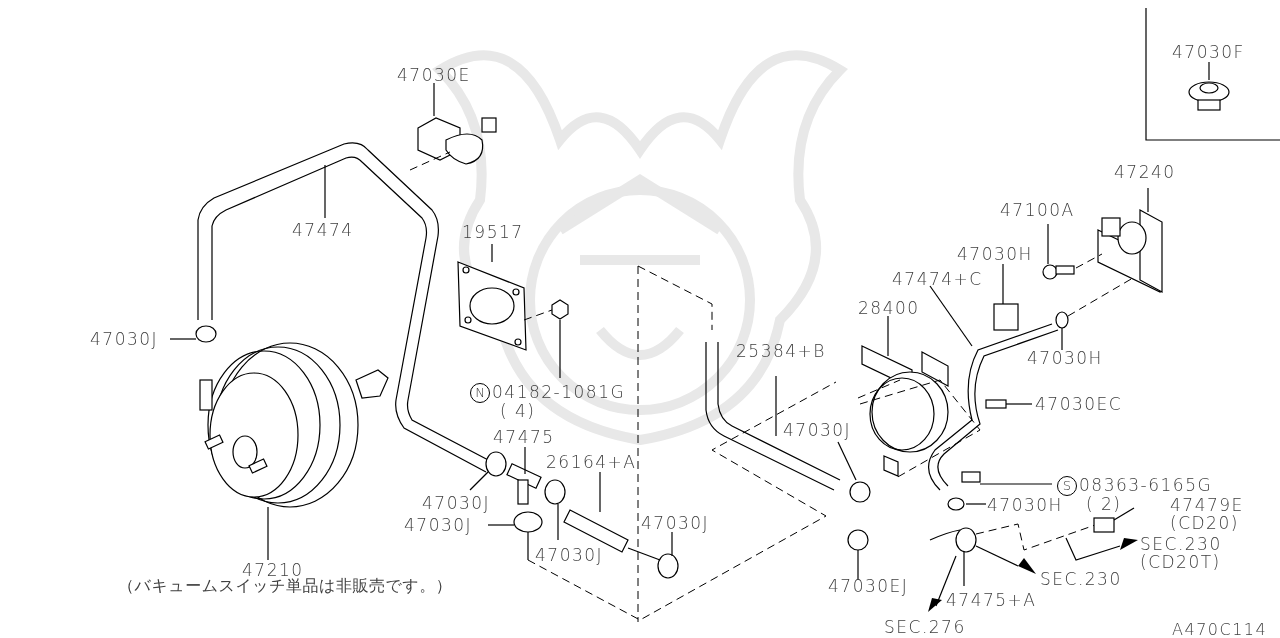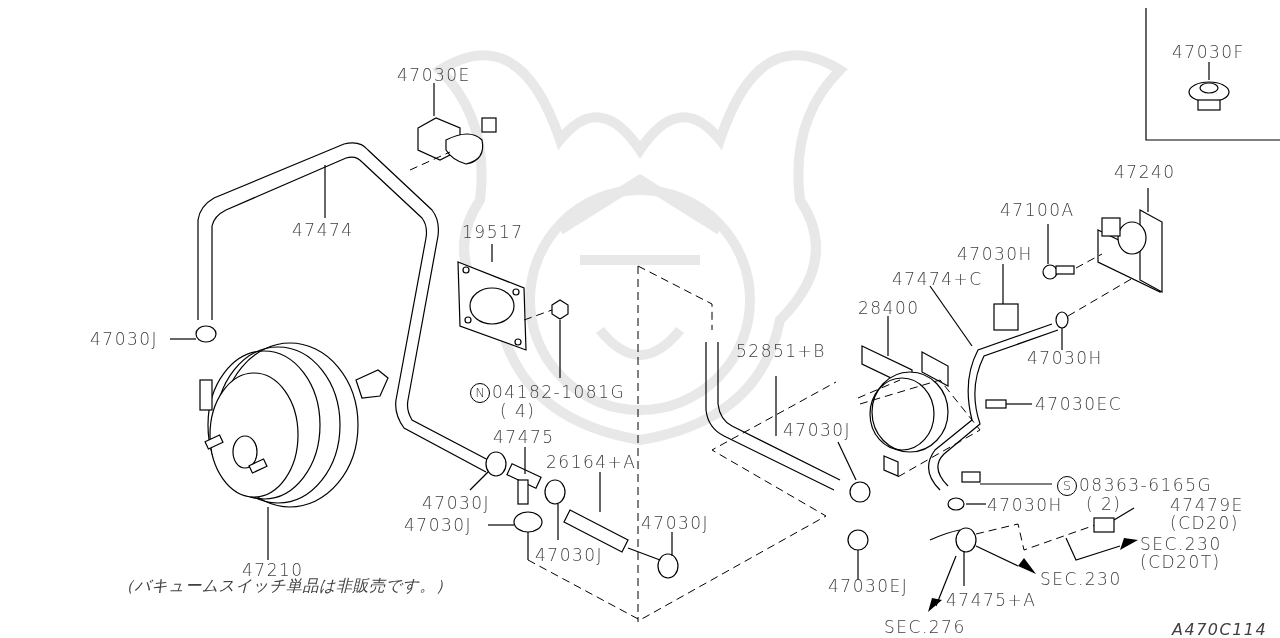--- a/index.html
+++ b/index.html
@@ -165,7 +165,7 @@
 <div class="lbl" style="left:641px;top:514px">47030J</div>
 <div class="lbl" style="left:242px;top:561px">47210</div>
 <div class="lbl sm" style="left:118px;top:577px;letter-spacing:0.5px">（バキュームスイッチ単品は非販売です。）</div>
-<div class="lbl" style="left:736px;top:342px">52851+B</div>
+<div class="lbl" style="left:736px;top:342px">25384+B</div>
 <div class="lbl" style="left:783px;top:421px">47030J</div>
 <div class="lbl" style="left:858px;top:299px">28400</div>
 <div class="lbl" style="left:892px;top:270px">47474+C</div>

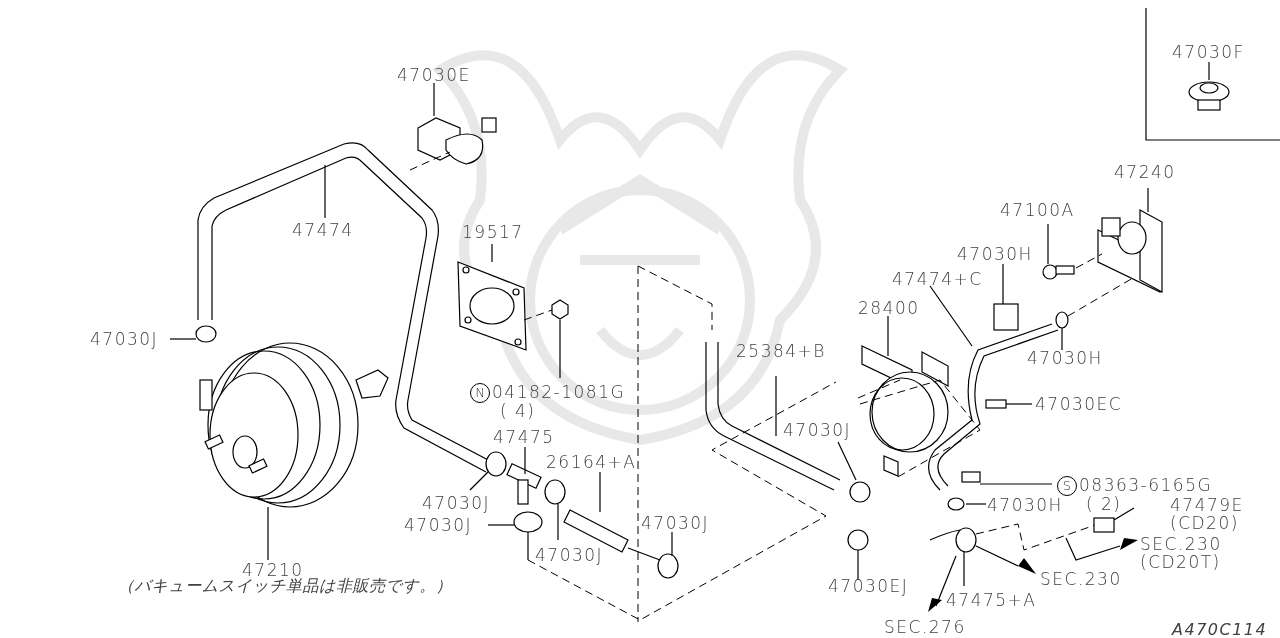--- a/index.html
+++ b/index.html
@@ -6,7 +6,7 @@
   body{width:1280px;height:638px;overflow:hidden;position:relative;font-family:"DejaVu Sans Mono","Liberation Mono",monospace;}
   #diagram{position:absolute;left:0;top:0;width:1280px;height:638px;}
   .lbl{position:absolute;font-family:"DejaVu Sans","Liberation Sans",sans-serif;font-size:17px;letter-spacing:1.5px;color:#404040;white-space:nowrap;line-height:18px;font-weight:300;}
-  .sm{font-size:16px;font-style:italic;}
+  .sm{font-size:16px;}
   .circ{display:inline-block;width:18px;height:18px;border:1px solid #000;border-radius:50%;text-align:center;line-height:18px;font-size:13px;letter-spacing:0;margin-right:2px;vertical-align:middle;}
   svg .p{fill:none;stroke:#000;stroke-width:1.2;}
   svg .d{fill:none;stroke:#000;stroke-width:1;stroke-dasharray:8,5;}

